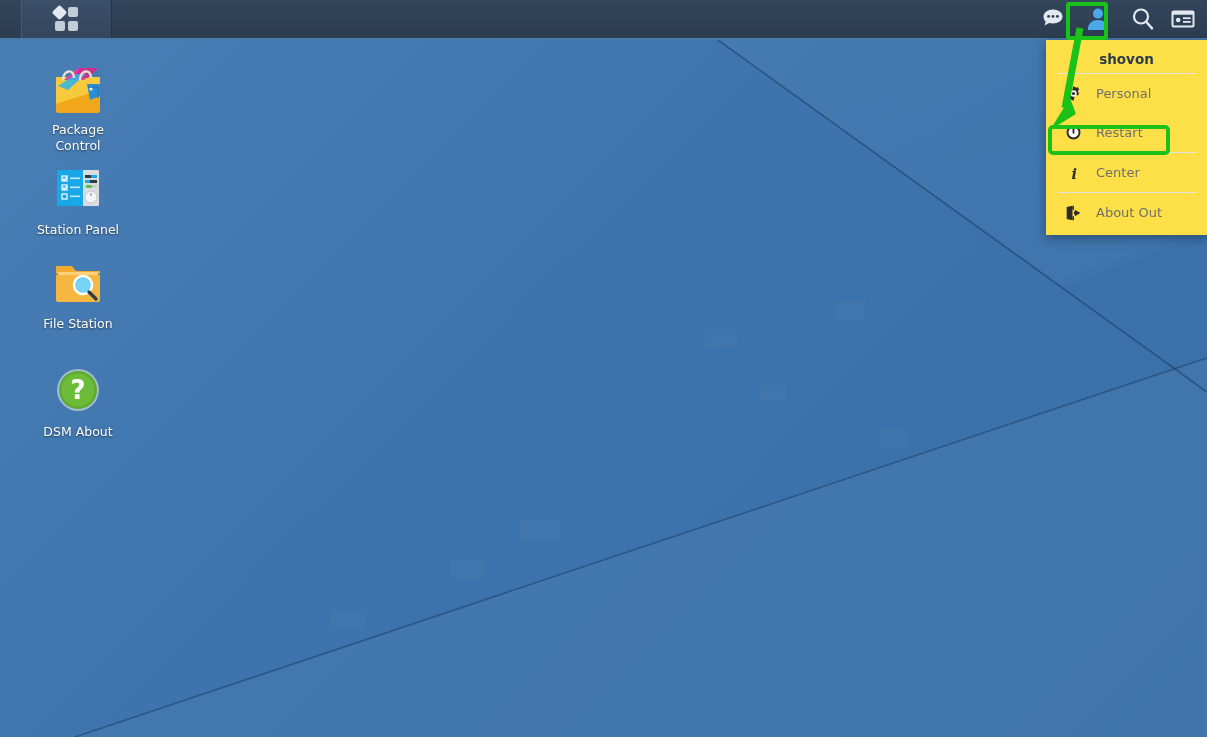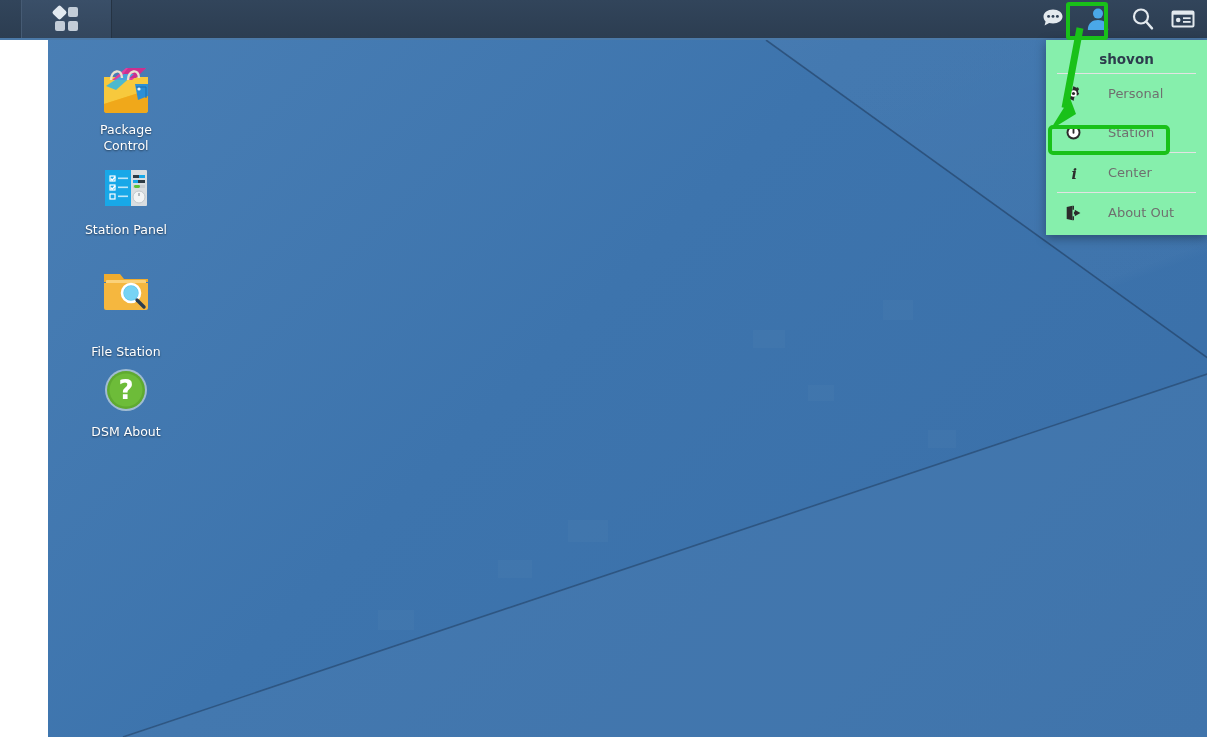--- a/index.html
+++ b/index.html
@@ -99,7 +99,7 @@
   
   #user-menu {
     position:absolute; left:1046px; top:40px; width:161px;
-    background:#86efac;
+    background:#fde047;
     box-shadow:0 3px 10px rgba(0,0,0,0.35);
     z-index:25;
     padding-bottom:3px;

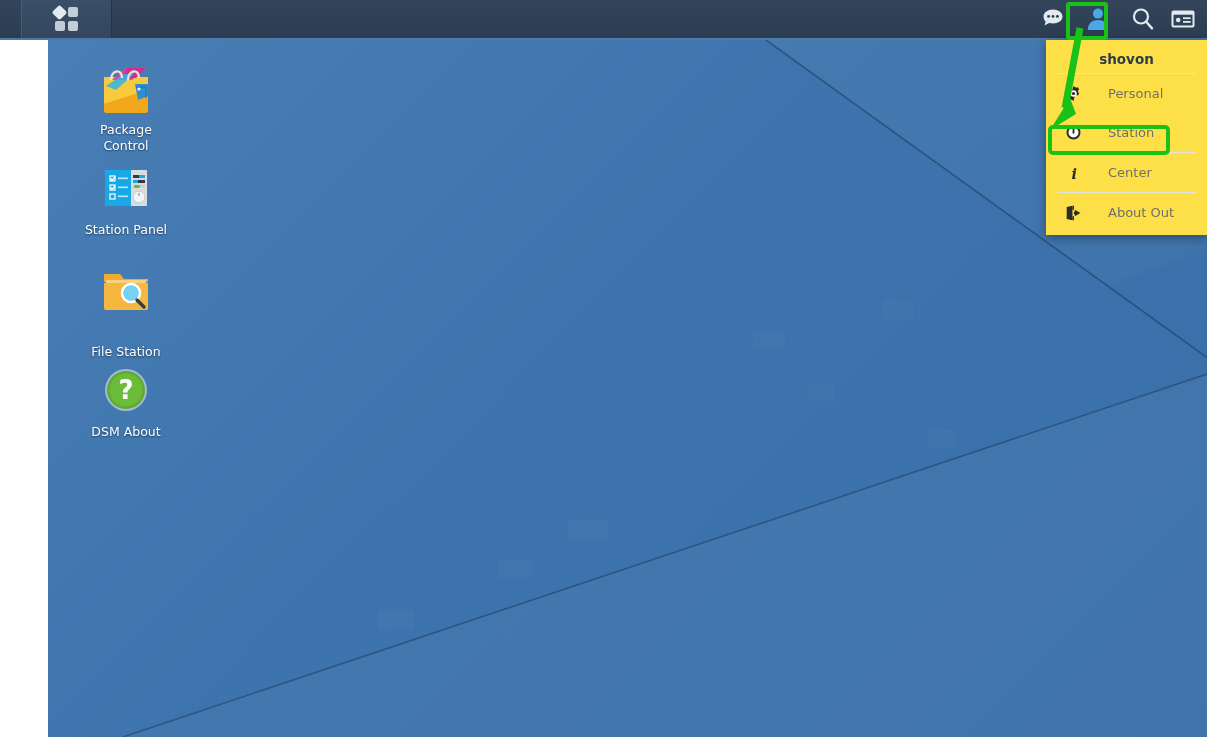--- a/index.html
+++ b/index.html
@@ -120,7 +120,7 @@
     display:flex; align-items:center; justify-content:center;
     flex:0 0 22px;
   }
-  .menu-item .mi-label { font-size:13px; color:#6f6f6f;margin-left:12px; }
+  .menu-item .mi-label { font-size:13px; color:#6f6f6f; }
 
   
   #restart-highlight {

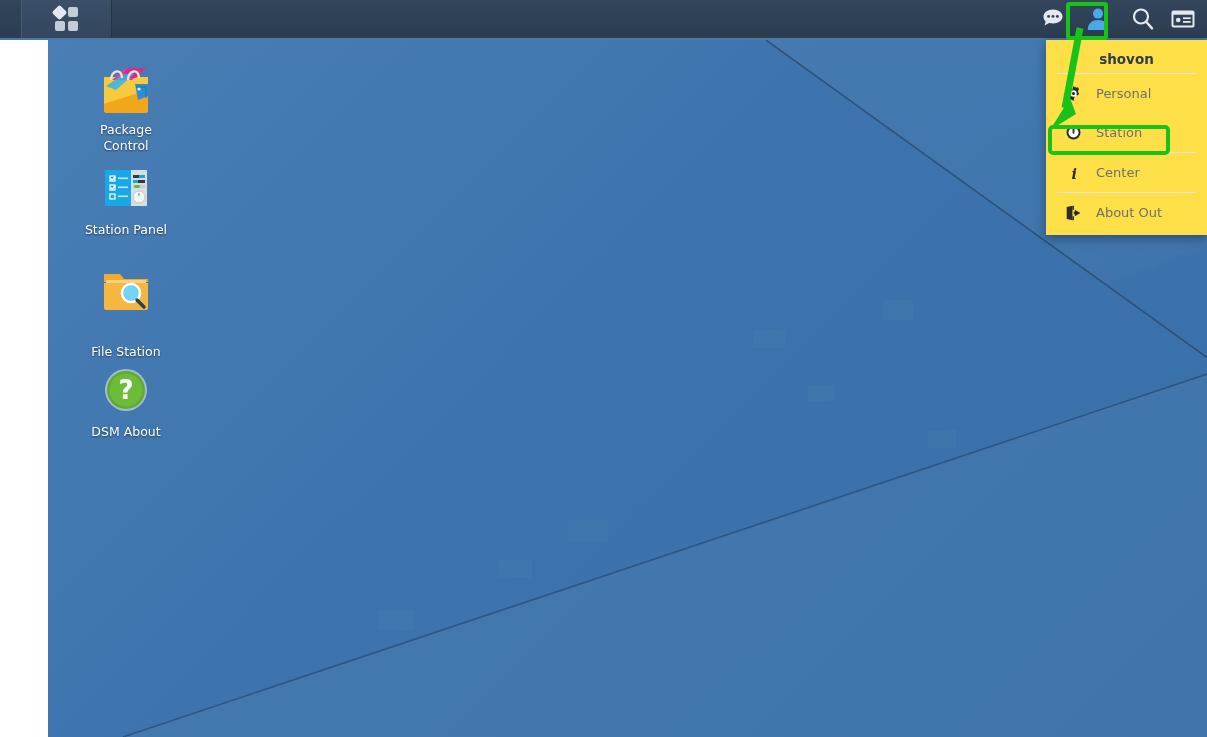--- a/index.html
+++ b/index.html
@@ -15,7 +15,6 @@
     background:
       linear-gradient(135deg, #4a7fb5 0%, #3d74ad 45%, #3a6fa8 100%);
     overflow:hidden;
-    margin-left:48px;
   }
   .facet {
     position:absolute;

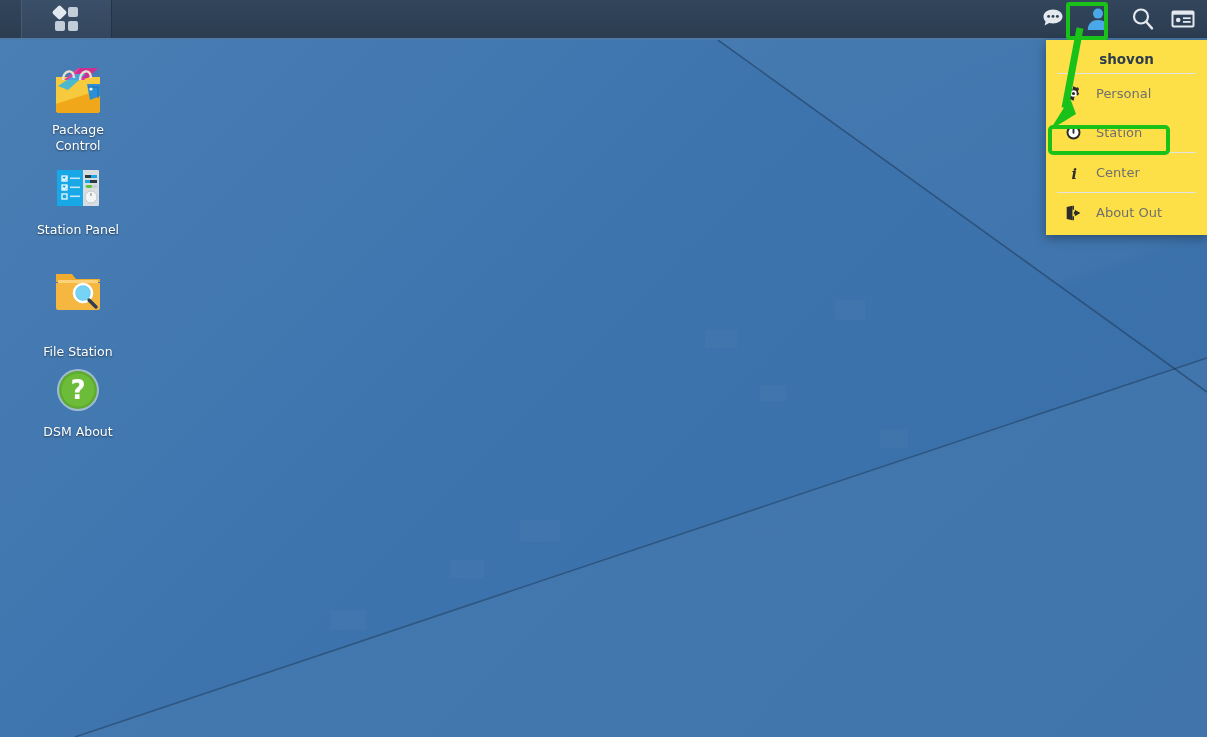--- a/index.html
+++ b/index.html
@@ -302,7 +302,7 @@
         <rect x="8.9" y="4.2" width="2.2" height="7.2" rx="1" fill="#2c2c2c"></rect>
       </svg>
     </span>
-    <span class="mi-label">Station</span>
+    <span class="mi-label">Restart</span>
   </div>
 
   <div class="menu-sep"></div>

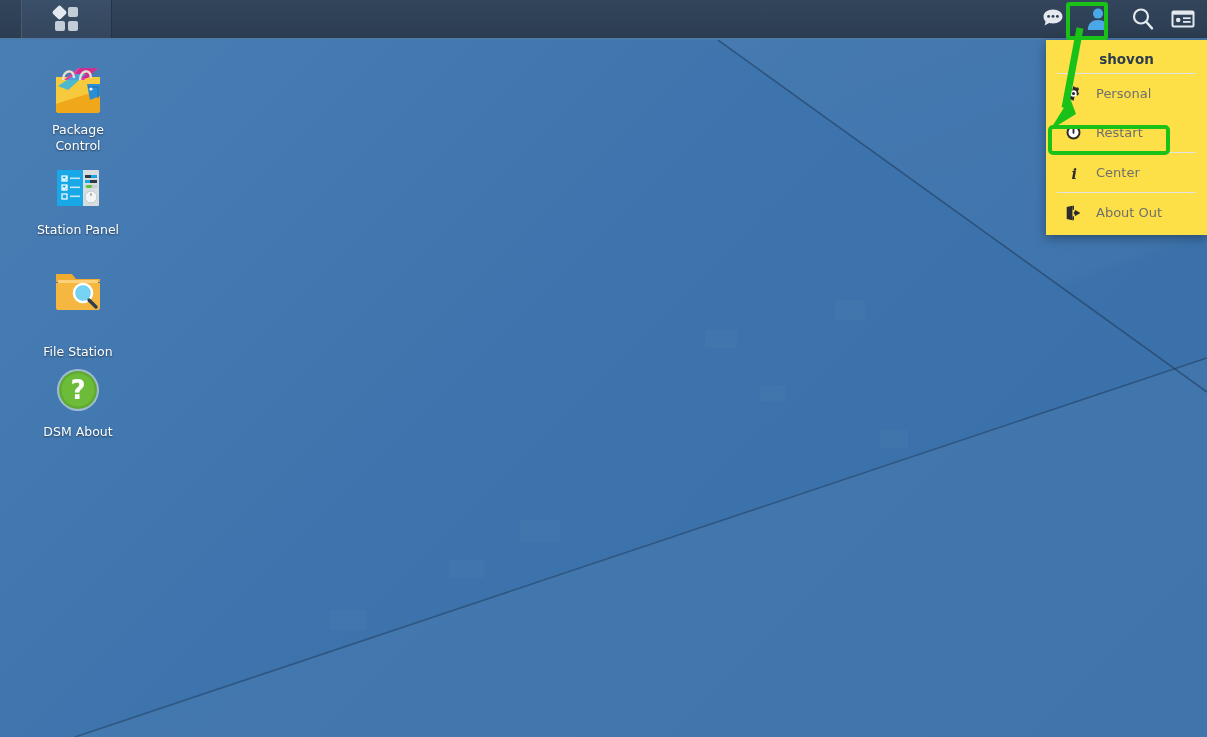--- a/index.html
+++ b/index.html
@@ -92,7 +92,7 @@
   }
   #icon-package-center { left:8px; top:60px; }
   #icon-control-panel  { left:8px; top:160px; }
-  #icon-file-station   { left:8px; top:262px;gap:20px; }
+  #icon-file-station   { left:8px; top:254px; }
   #icon-dsm-help       { left:8px; top:362px; }
 
   

